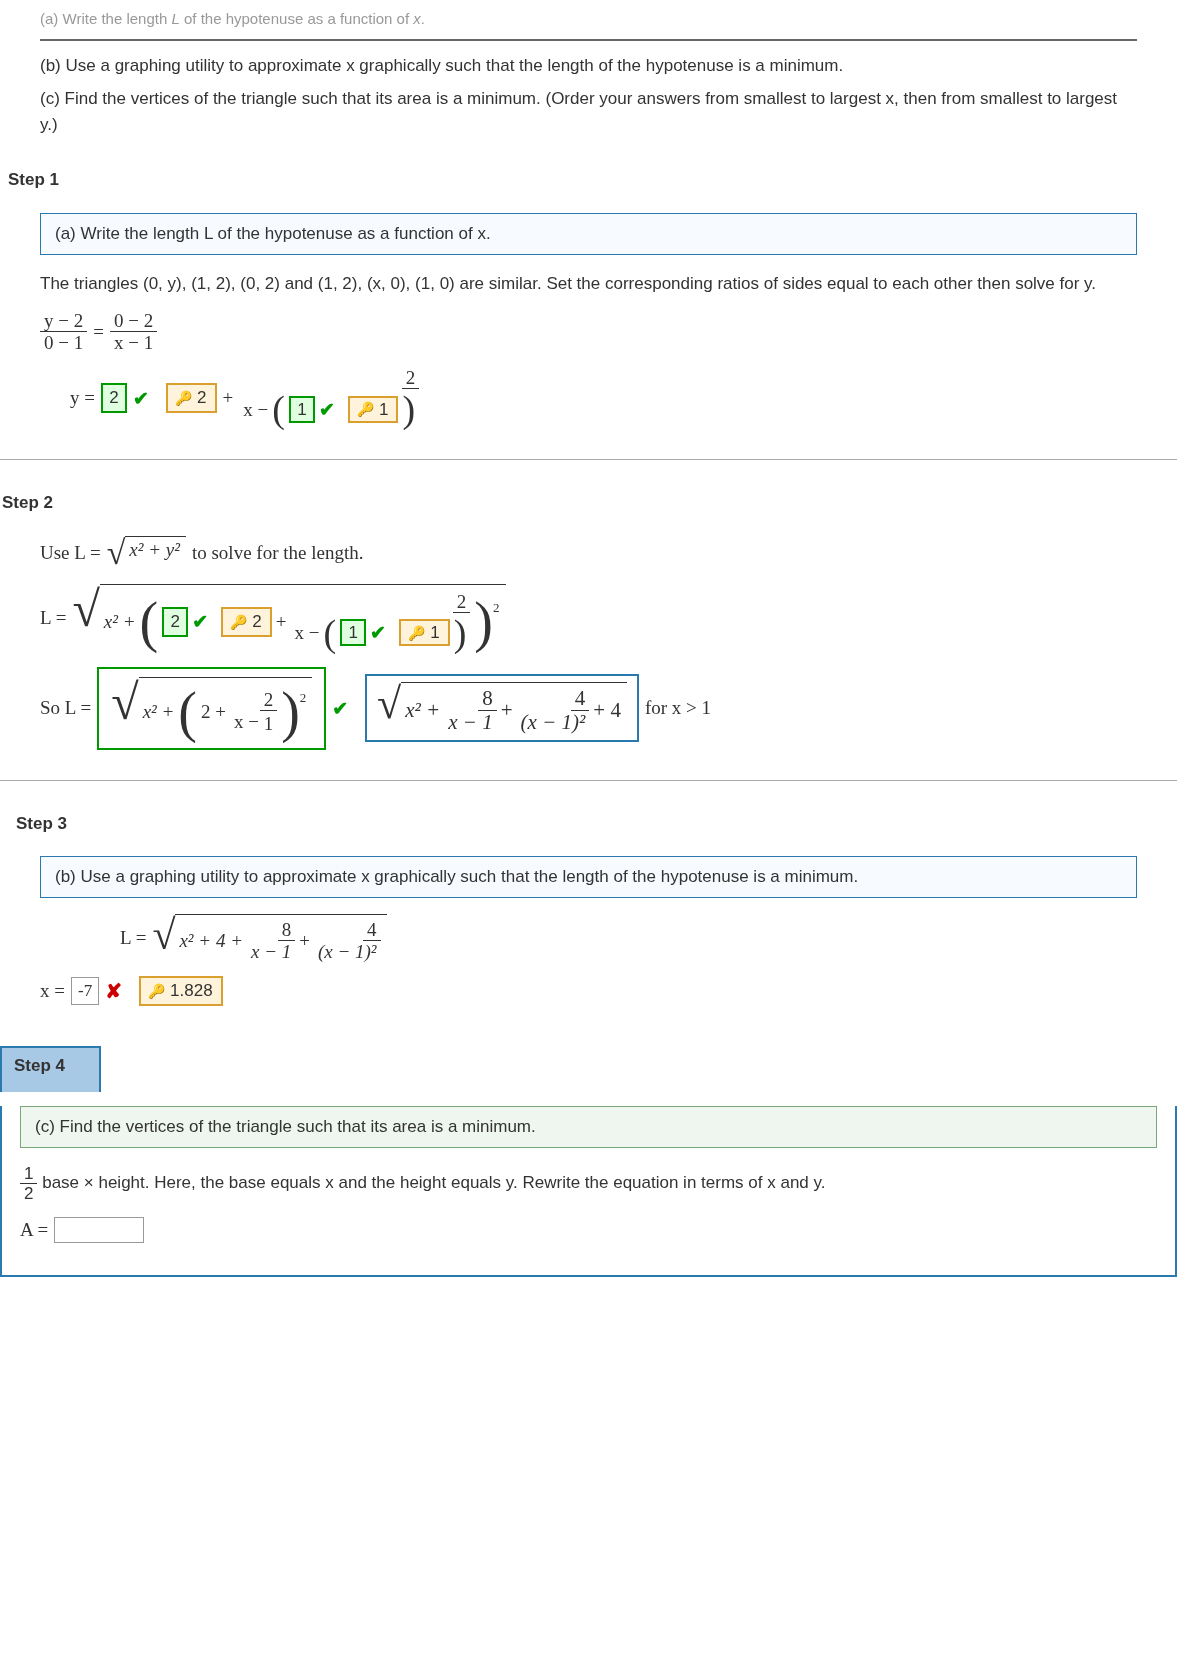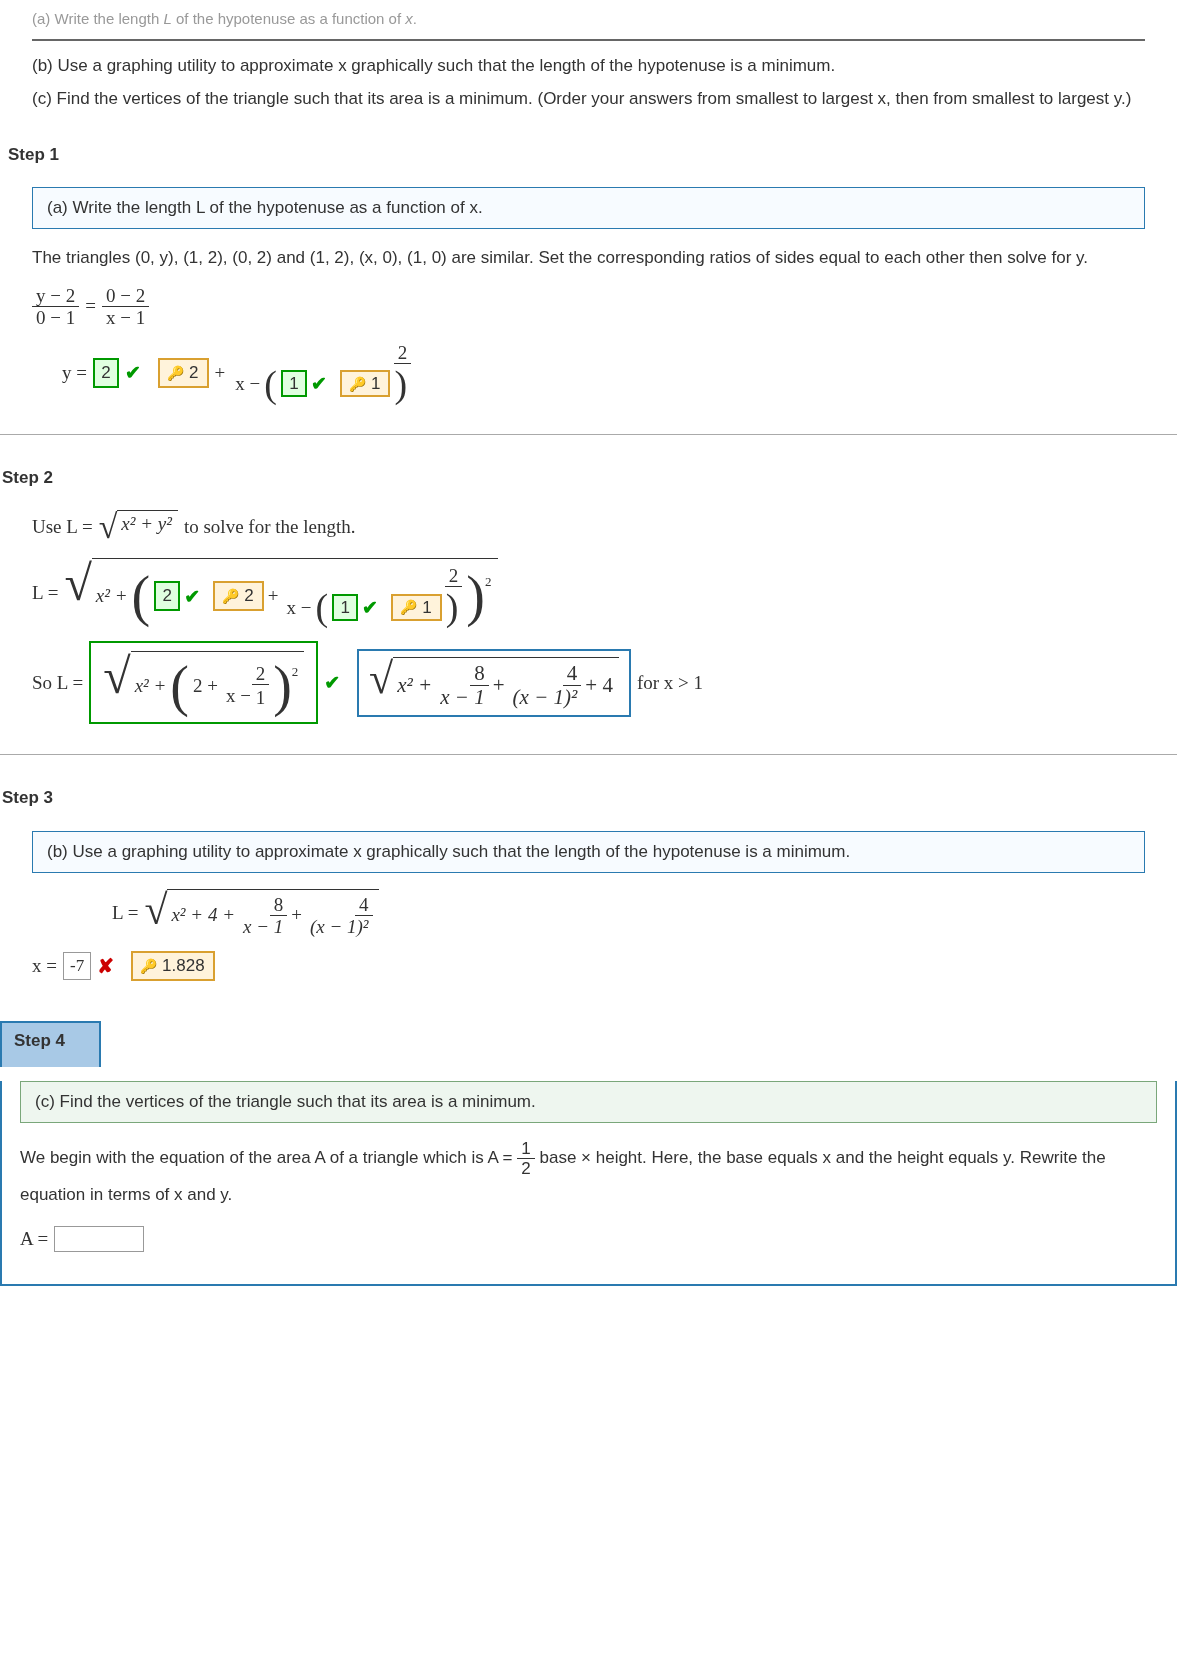--- a/index.html
+++ b/index.html
@@ -4,7 +4,7 @@
 <style>
 *{box-sizing:border-box;margin:0;padding:0}
 body{font-family:Arial,Helvetica,sans-serif;font-size:17px;color:#333;background:#fff;width:1177px}
-.content{padding:0 32px}
+.content{padding:0 40px}
 .top-border{border-top:2px solid #666;margin-bottom:12px}
 p{margin:8px 0;line-height:1.5}
 .i{font-style:italic}

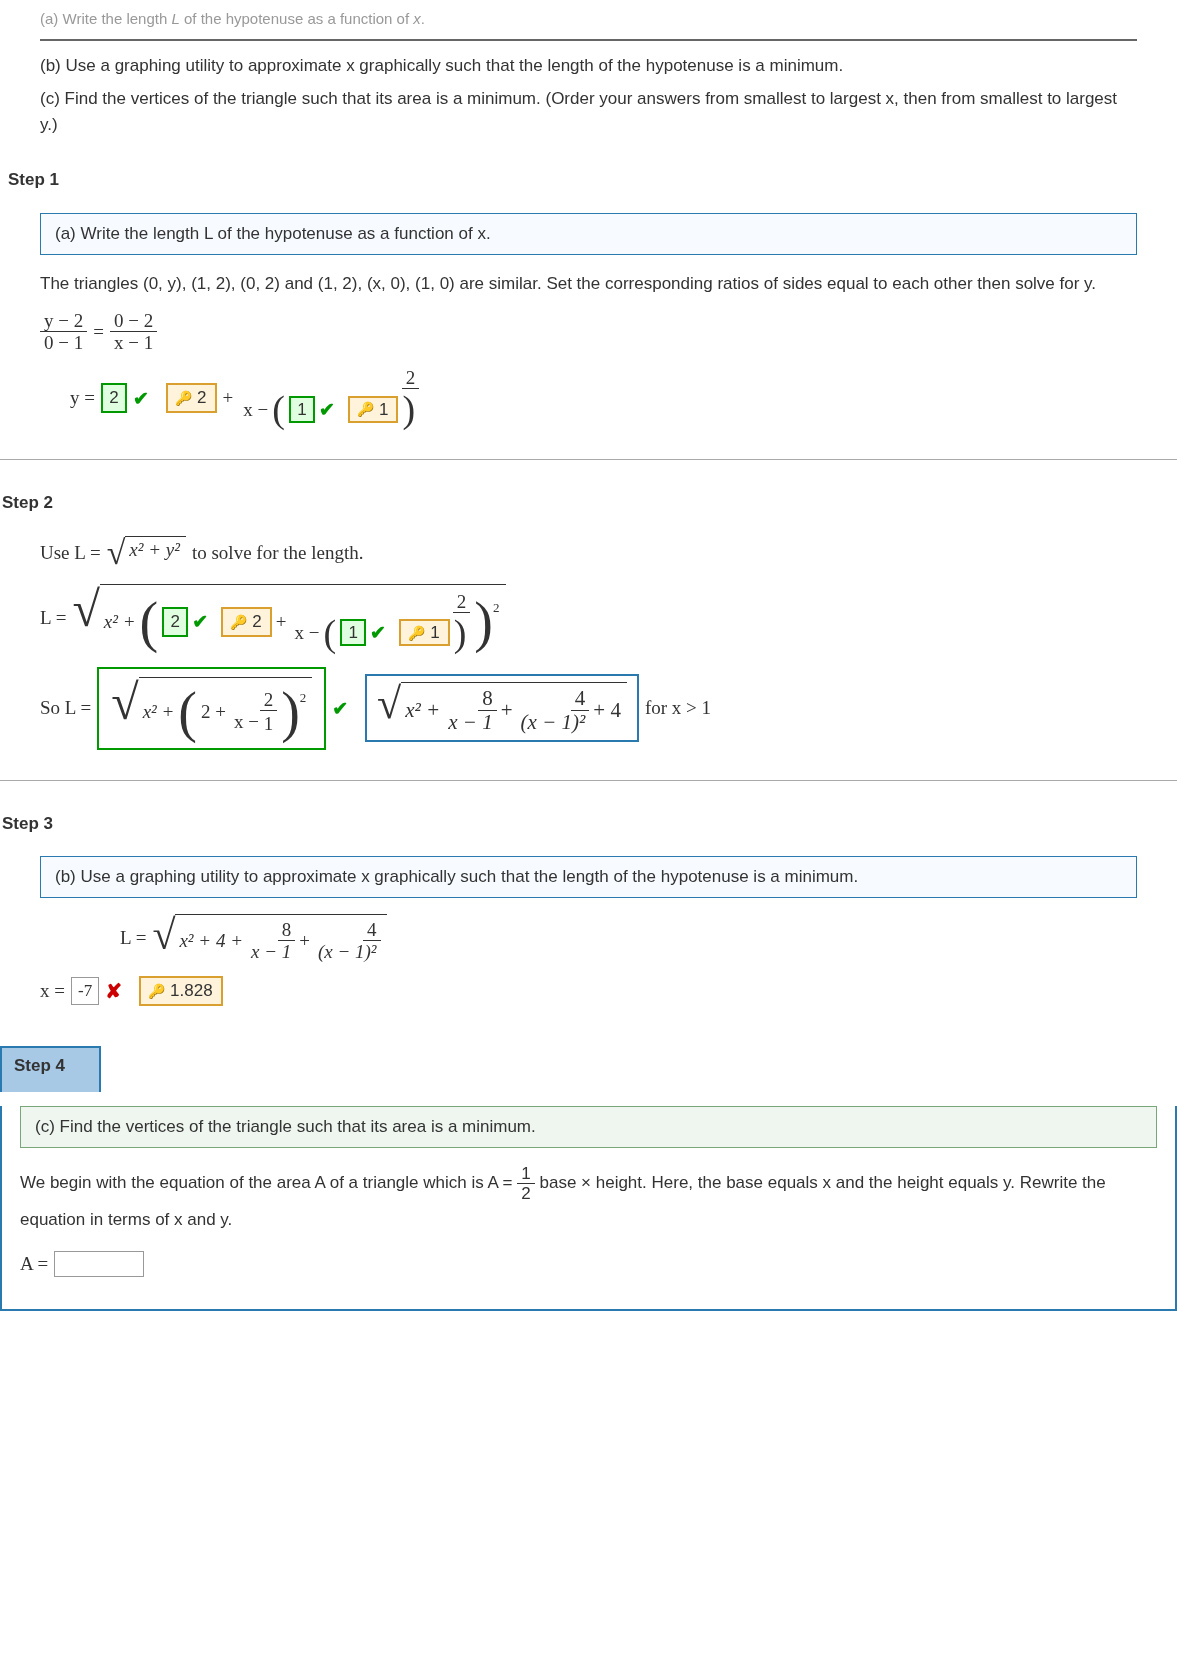--- a/index.html
+++ b/index.html
@@ -180,7 +180,7 @@
 
 <hr>
 
-<p class="step-header" style="padding-left:2px">Step 3</p>
+<p class="step-header" style="padding-left:16px">Step 3</p>
 <div class="content">
 <div class="step-box">(b) Use a graphing utility to approximate x graphically such that the length of the hypotenuse is a minimum.</div>
 

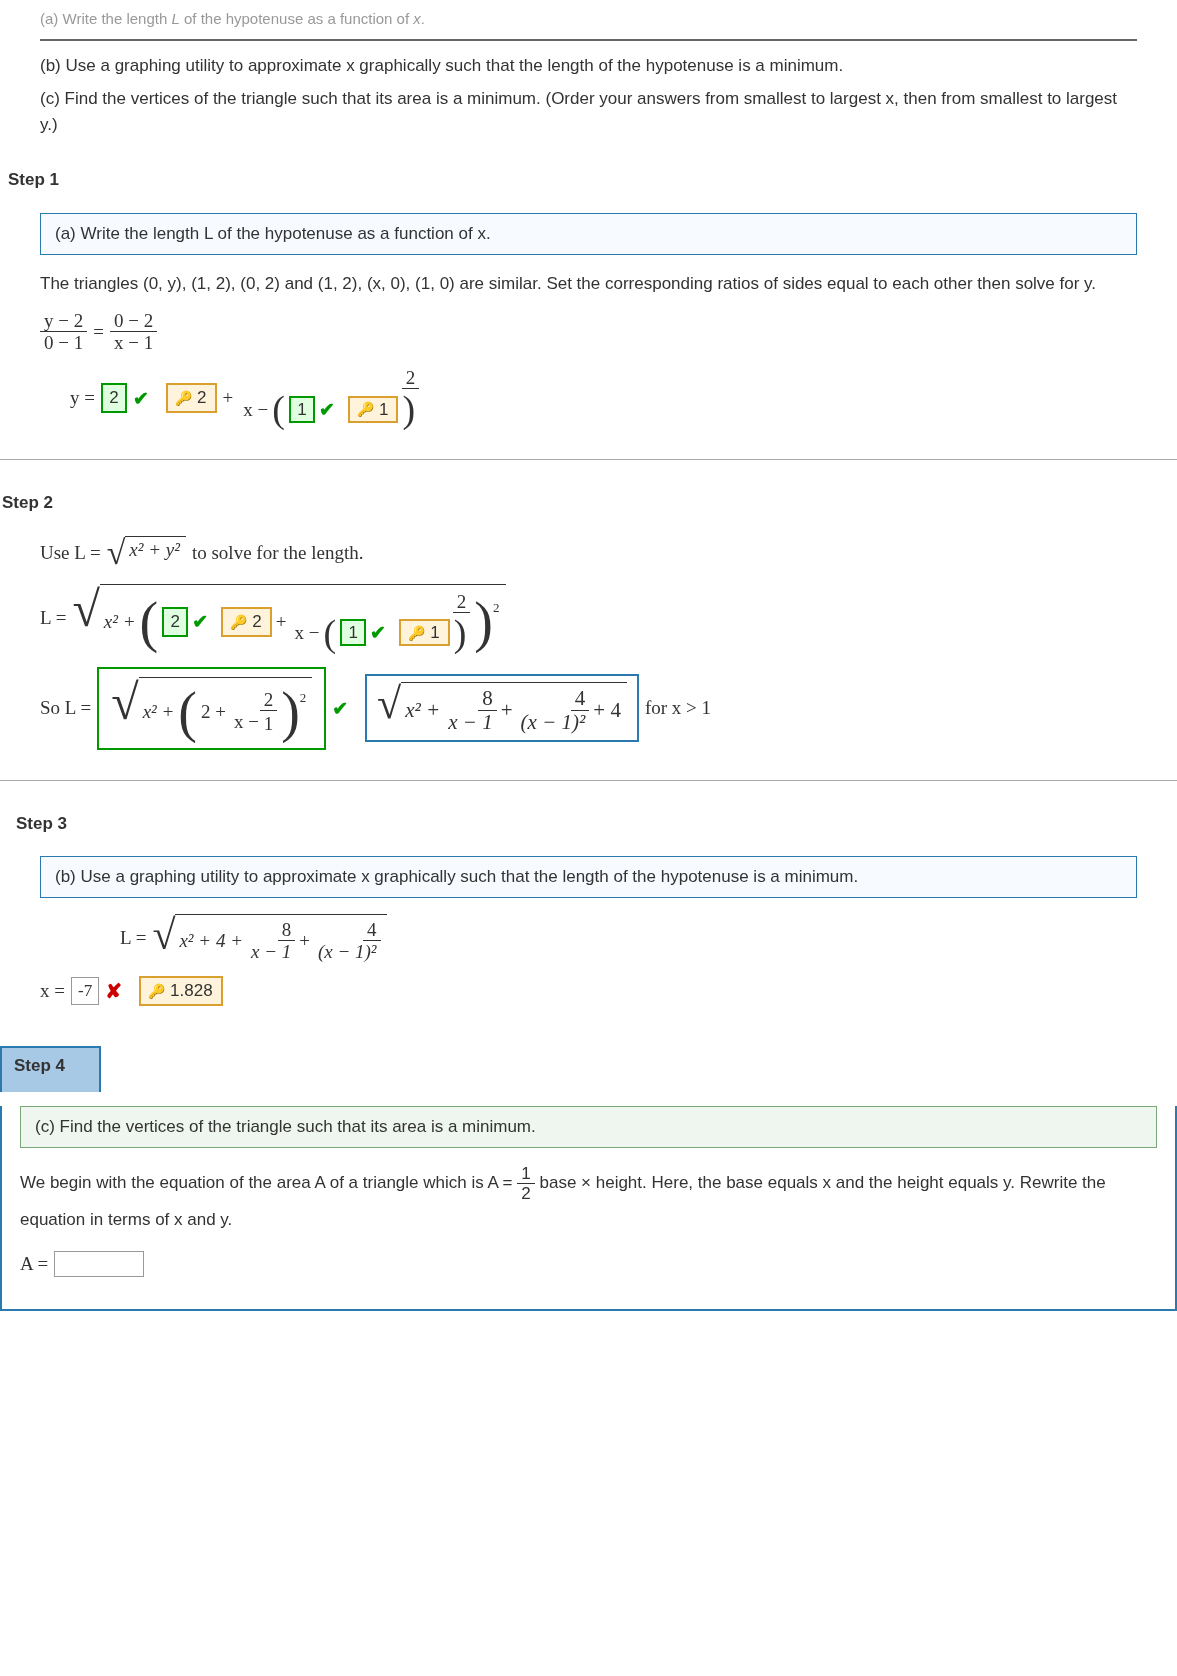--- a/index.html
+++ b/index.html
@@ -221,7 +221,6 @@
 <div class="step-box" style="background:#eef6ef;border-color:#7aa77a">(c) Find the vertices of the triangle such that its area is a minimum.</div>
 
 <p style="line-height:2">
-  <span>We begin with the equation of the area A of a triangle which is A = </span>
   <span class="frac" style="vertical-align:middle">
           <span class="n">1</span>
           <span class="d">2</span>

